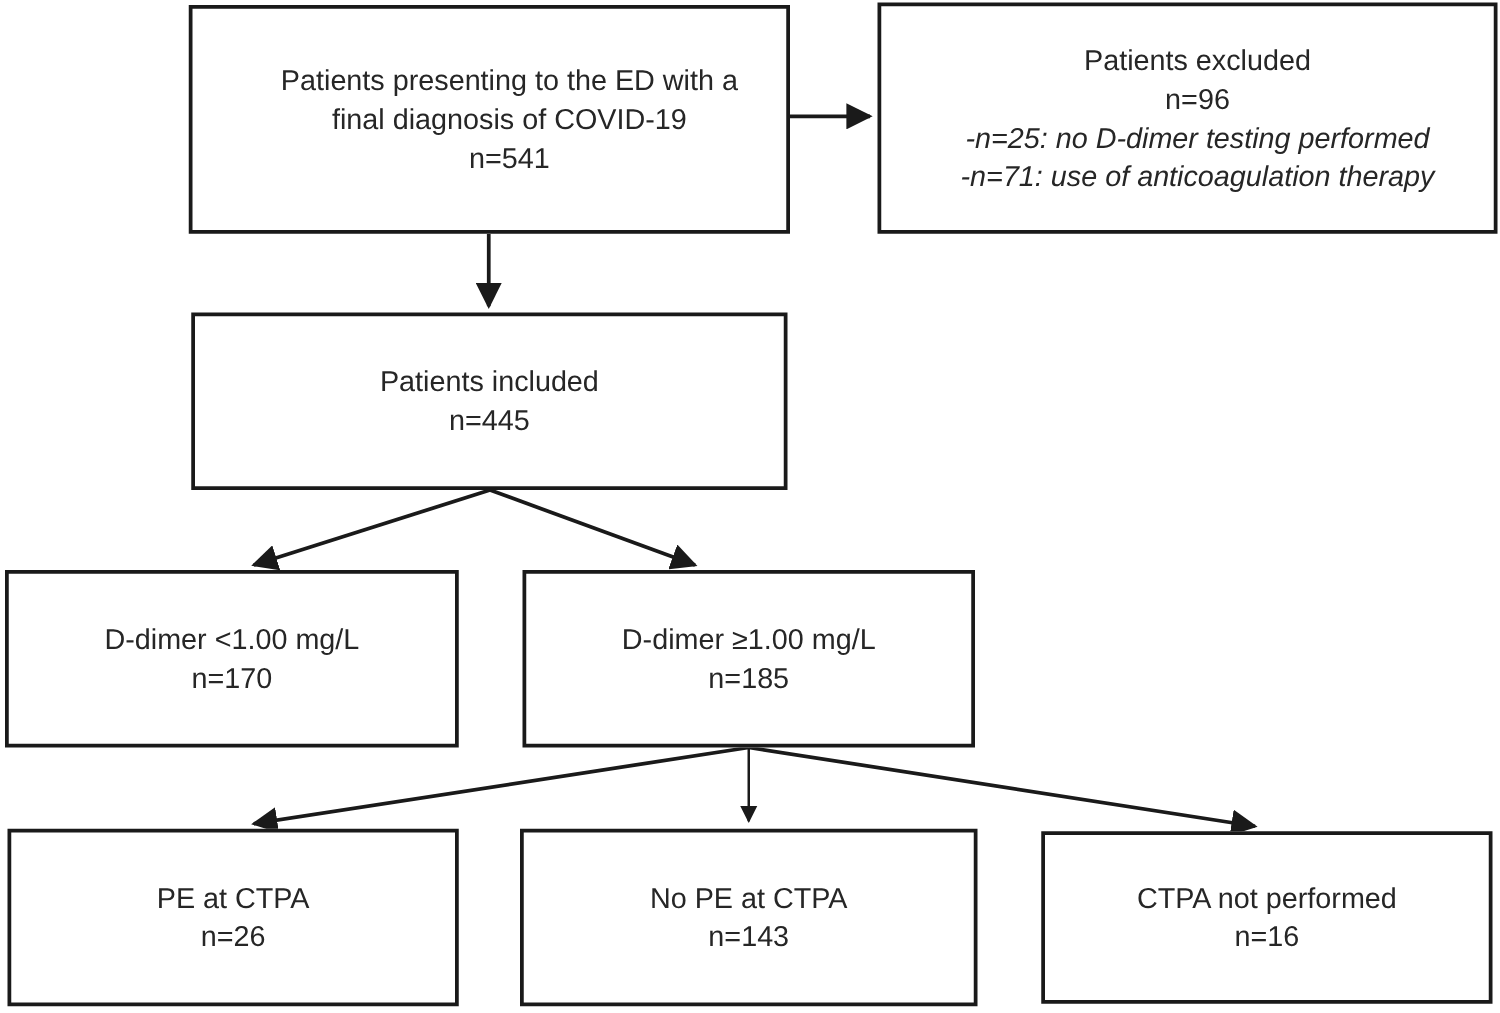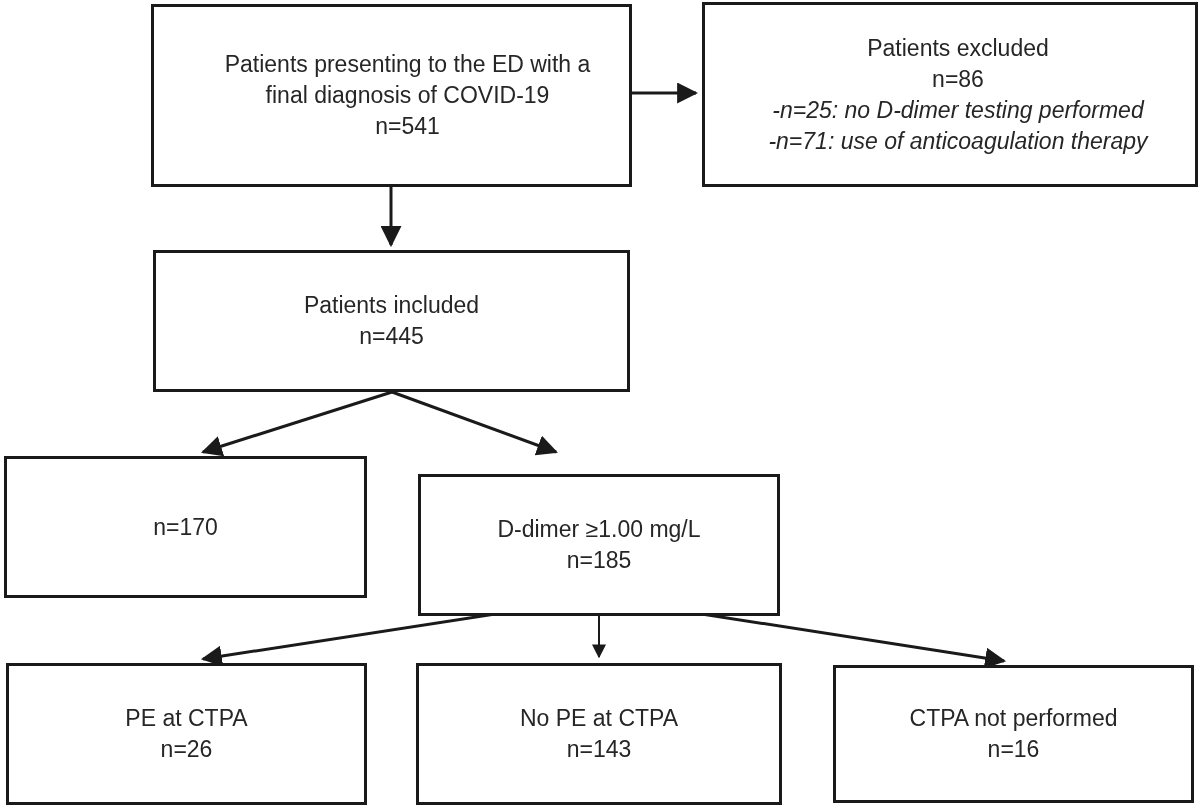--- a/index.html
+++ b/index.html
@@ -72,7 +72,7 @@
 
   <div class="box" style="left:702px; top:2px; width:496px; height:185px;padding-left:16px;">
     <div class="line">Patients excluded</div>
-    <div class="line">n=86</div>
+    <div class="line">n=96</div>
     <div class="line italic">-n=25: no D-dimer testing performed</div>
     <div class="line italic">-n=71: use of anticoagulation therapy</div>
   </div>

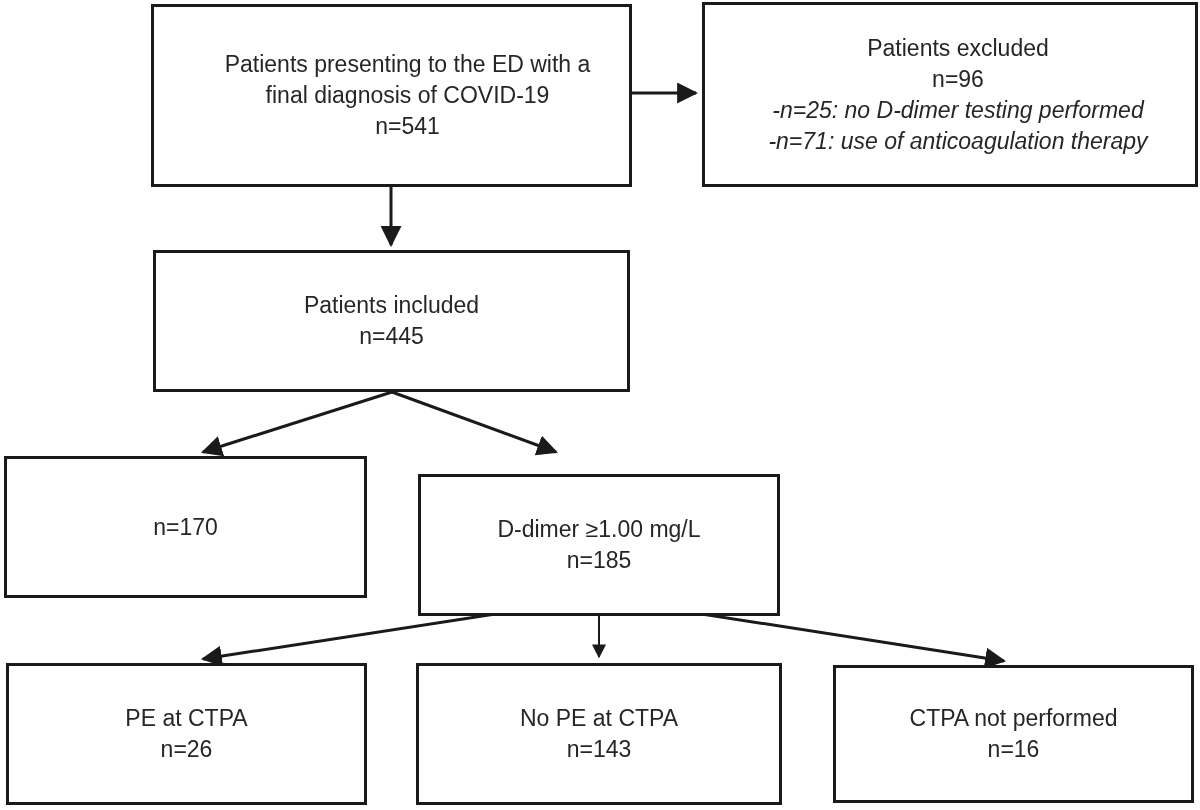--- a/index.html
+++ b/index.html
@@ -83,6 +83,7 @@
   </div>
 
   <div class="box" style="left:4px; top:456px; width:363px; height:142px;">
+    <div class="line">D-dimer &lt;1.00 mg/L</div>
     <div class="line">n=170</div>
   </div>
 

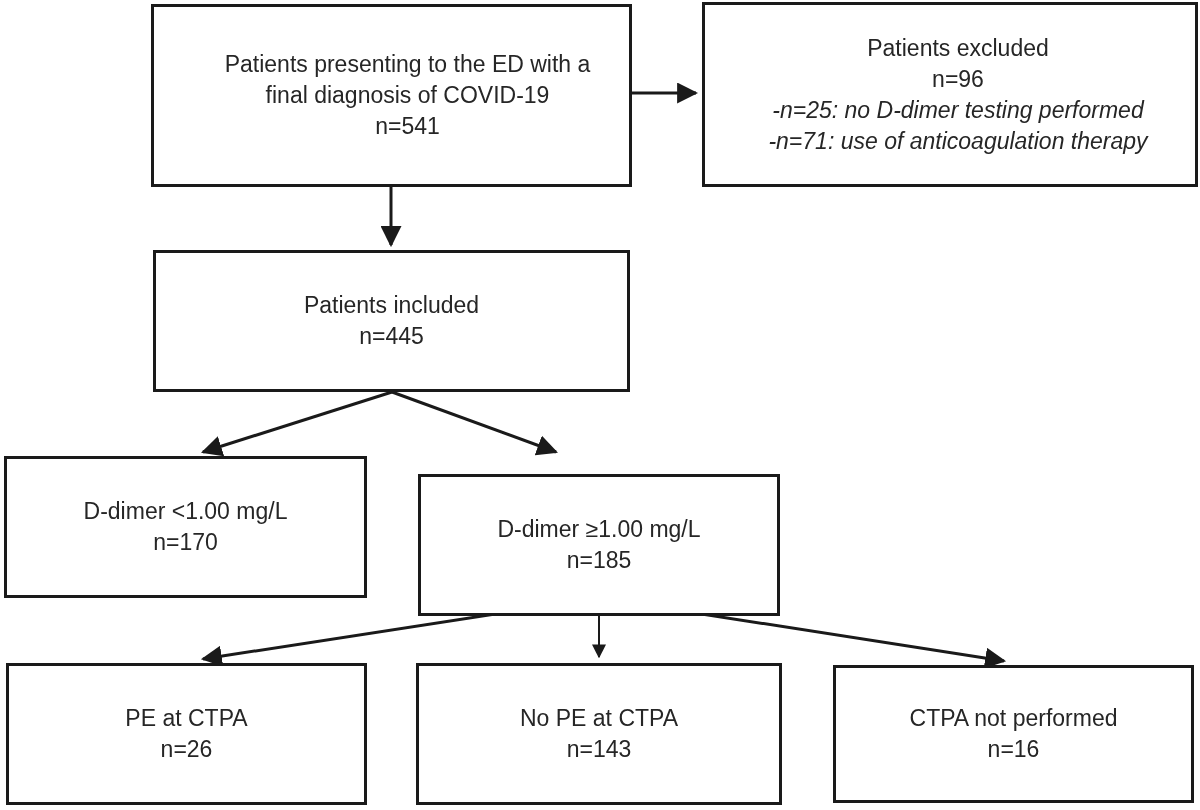--- a/index.html
+++ b/index.html
@@ -87,7 +87,7 @@
     <div class="line">n=170</div>
   </div>
 
-  <div class="box" style="left:418px; top:456px; width:362px; height:142px;margin-top:18px;">
+  <div class="box" style="left:418px; top:456px; width:362px; height:142px;">
     <div class="line">D-dimer ≥1.00 mg/L</div>
     <div class="line">n=185</div>
   </div>

